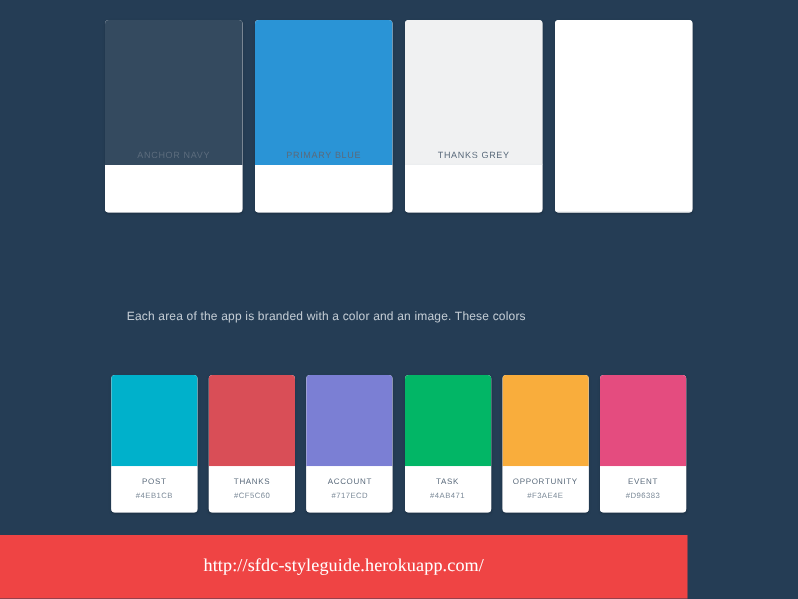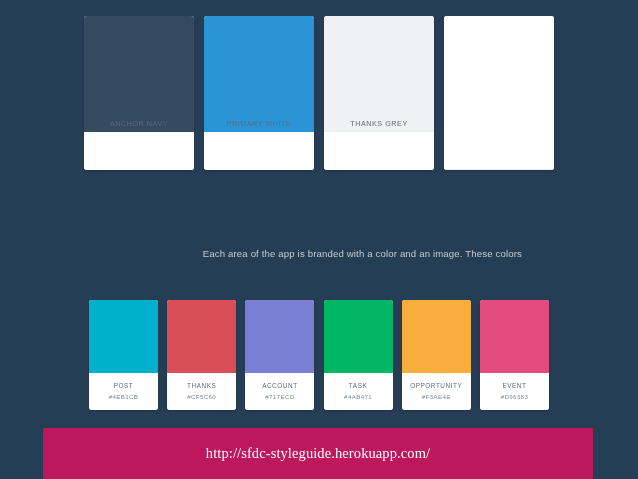--- a/index.html
+++ b/index.html
@@ -155,7 +155,7 @@
     <div class="card">
       <div class="chip" style="background-color: rgb(42, 148, 214);"></div>
       <div class="meta">
-        <div class="name">PRIMARY WHITE</div>
+        <div class="name">PRIMARY BLUE</div>
         <div class="hex">#2A94D6</div>
       </div>
     </div>

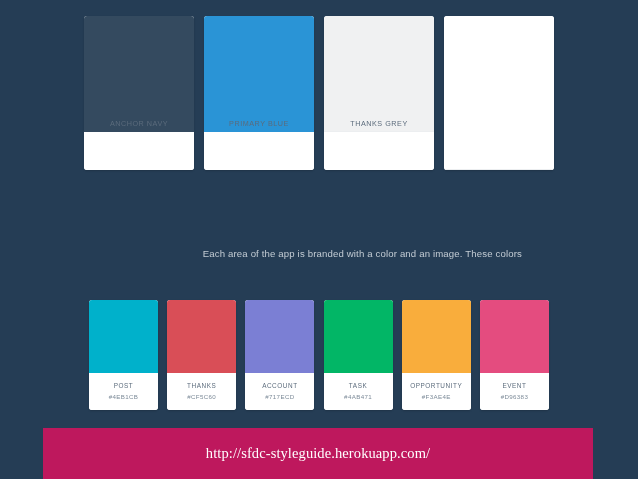--- a/index.html
+++ b/index.html
@@ -91,7 +91,7 @@
     left: 0;
     top: 246px;
     width: 522px;
-    text-align: right;
+    text-align: center;
     color: #c3ccd4;
     font-size: 9.6px;
     line-height: 15px;

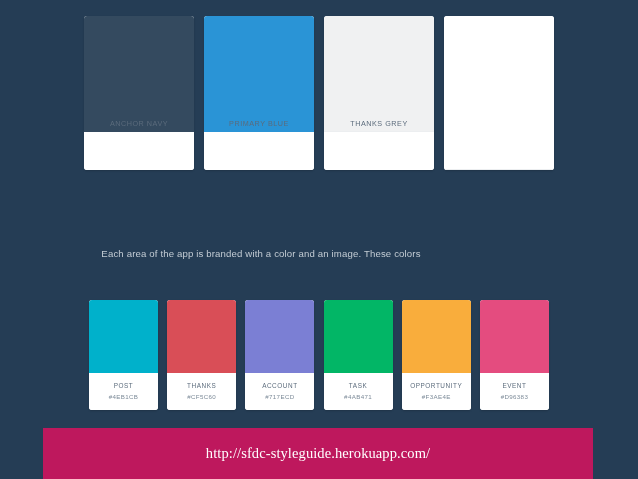--- a/index.html
+++ b/index.html
@@ -124,11 +124,10 @@
     top: 428px;
     width: 550px;
     height: 51px;
-    background: #be185d;
+    background: #ef4444;
     display: flex;
     align-items: center;
     justify-content: center;
-    margin-left: 43px;
   }
   #url-bar .url {
     color: #ffffff;

